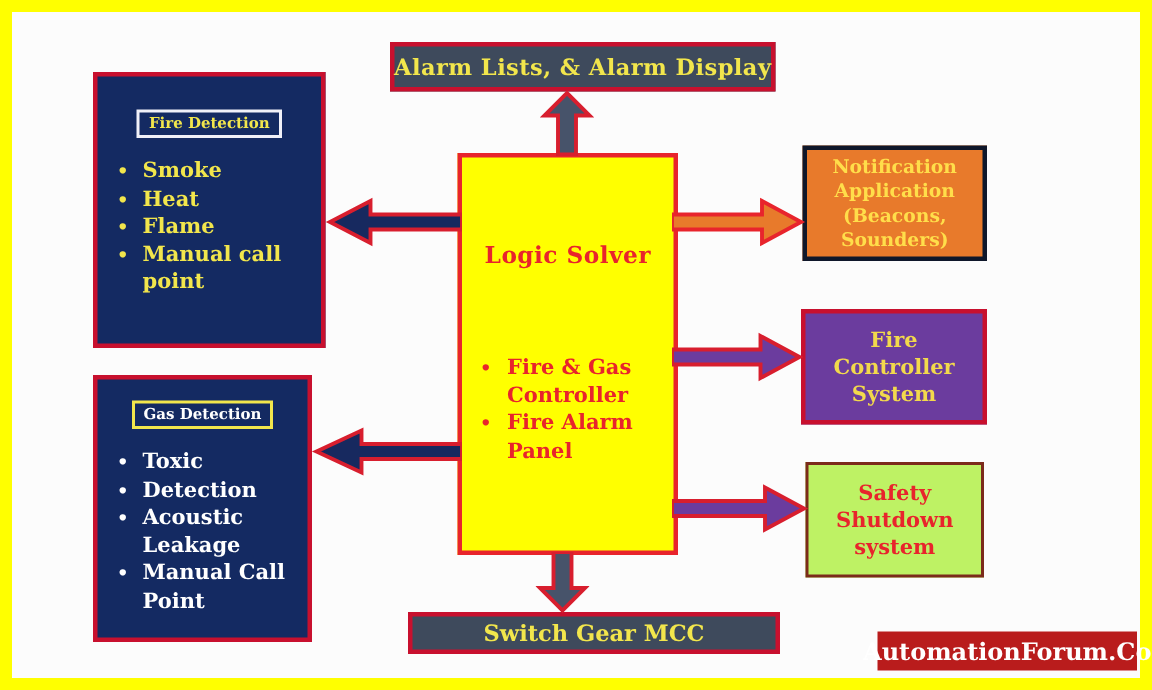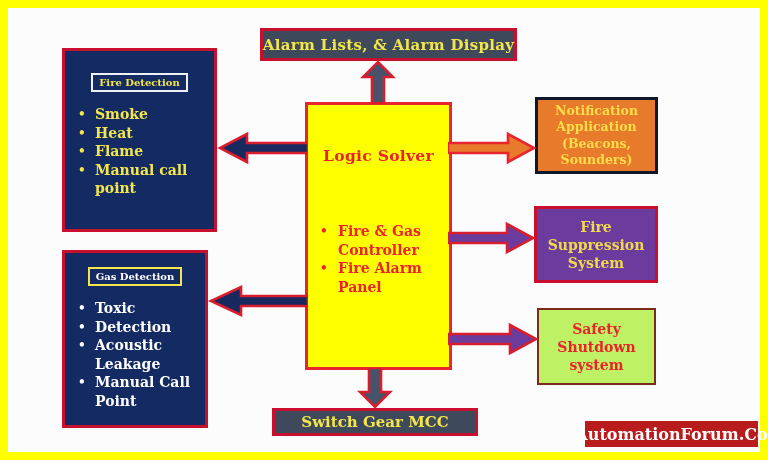--- a/index.html
+++ b/index.html
@@ -80,7 +80,7 @@
     color: #E8242C;
   }
   .logic-title {
-    margin-top: 41px;
+    margin-top: 55px;
     text-align: center;
     font-size: 15.5px;
     letter-spacing: 0.3px;

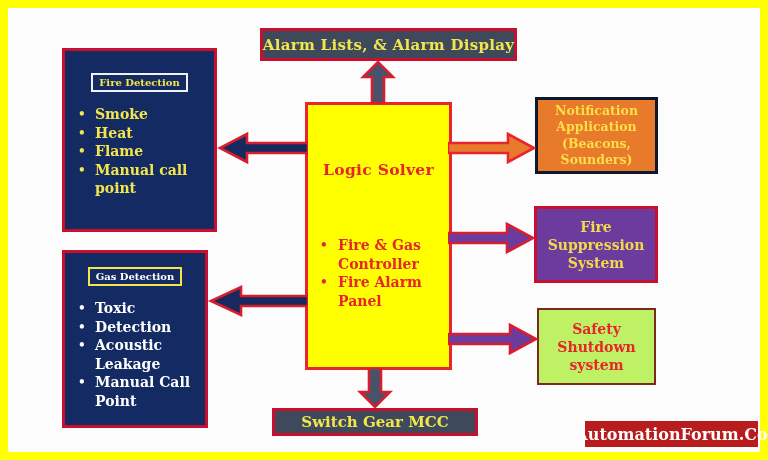--- a/index.html
+++ b/index.html
@@ -220,7 +220,7 @@
 
   <div class="abs right-box supp-box">
     <span class="rb-line">Fire</span>
-    <span class="rb-line">Suppression</span>
+    <span class="rb-line">Controller</span>
     <span class="rb-line">System</span>
   </div>
 

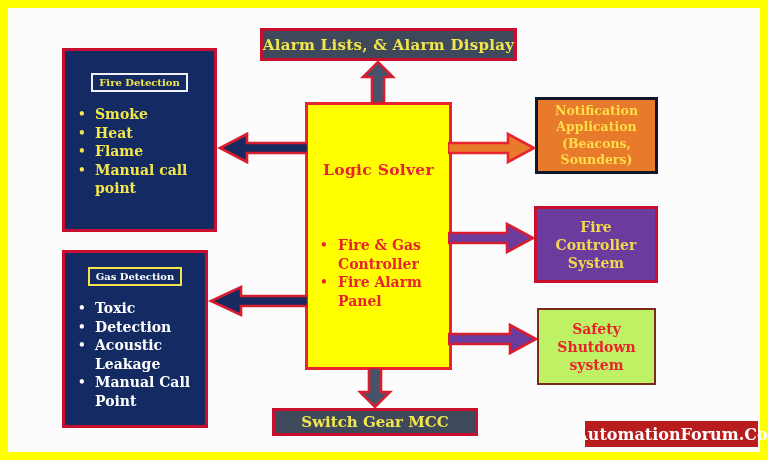--- a/index.html
+++ b/index.html
@@ -121,7 +121,7 @@
 
   
   .switch-box {
-    left: 272px; top: 408px; width: 206px; height: 28px;
+    left: 272px; top: 408px; width: 248px; height: 28px;
     background: #3E4A5C;
     border: 3px solid #C8102E;
     color: #F2E64C;

